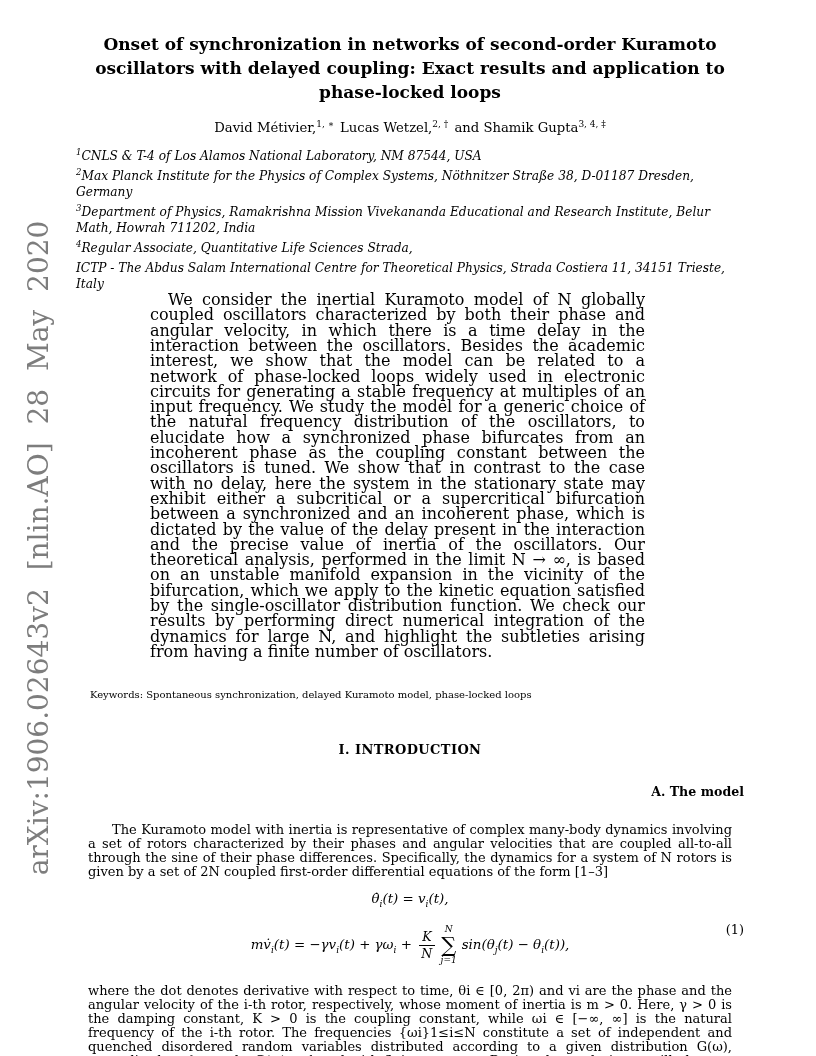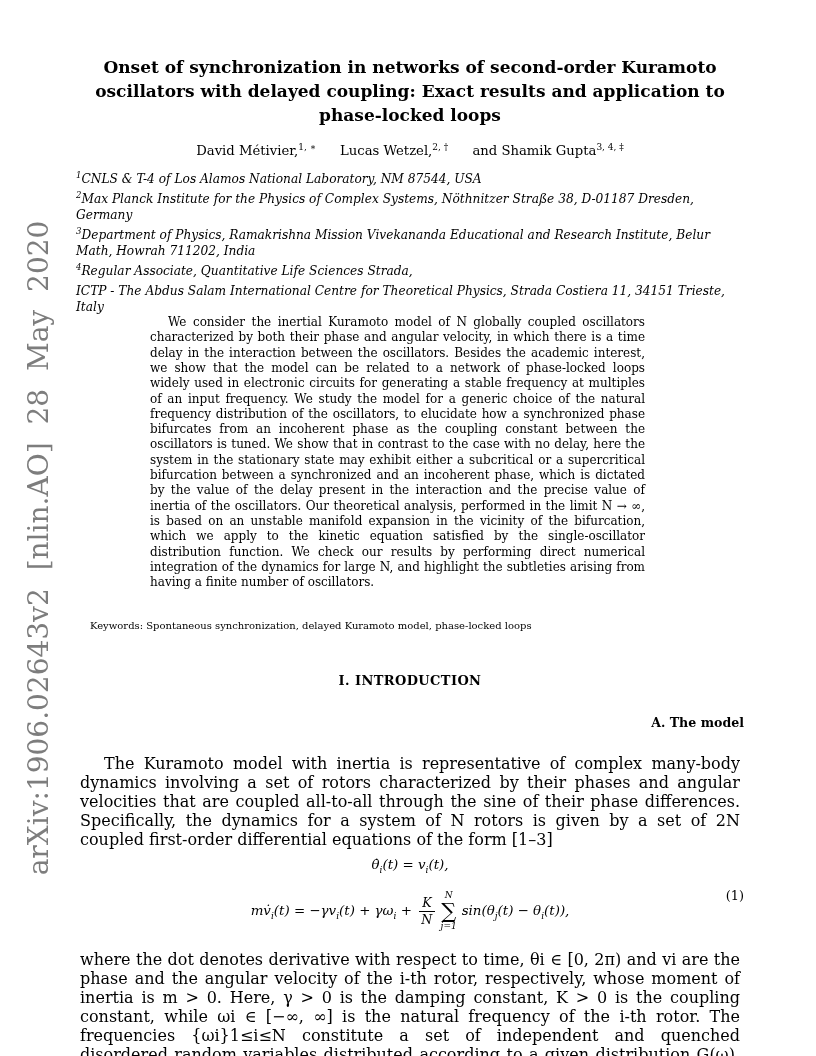--- a/index.html
+++ b/index.html
@@ -18,7 +18,7 @@
 
   .page {
     position:absolute; top:0; left:0; right:0; bottom:0;
-    padding:51px 72px 36px 76px; box-sizing:border-box;
+    padding:28px 72px 36px 76px; box-sizing:border-box;
   }
 
   h1.title {

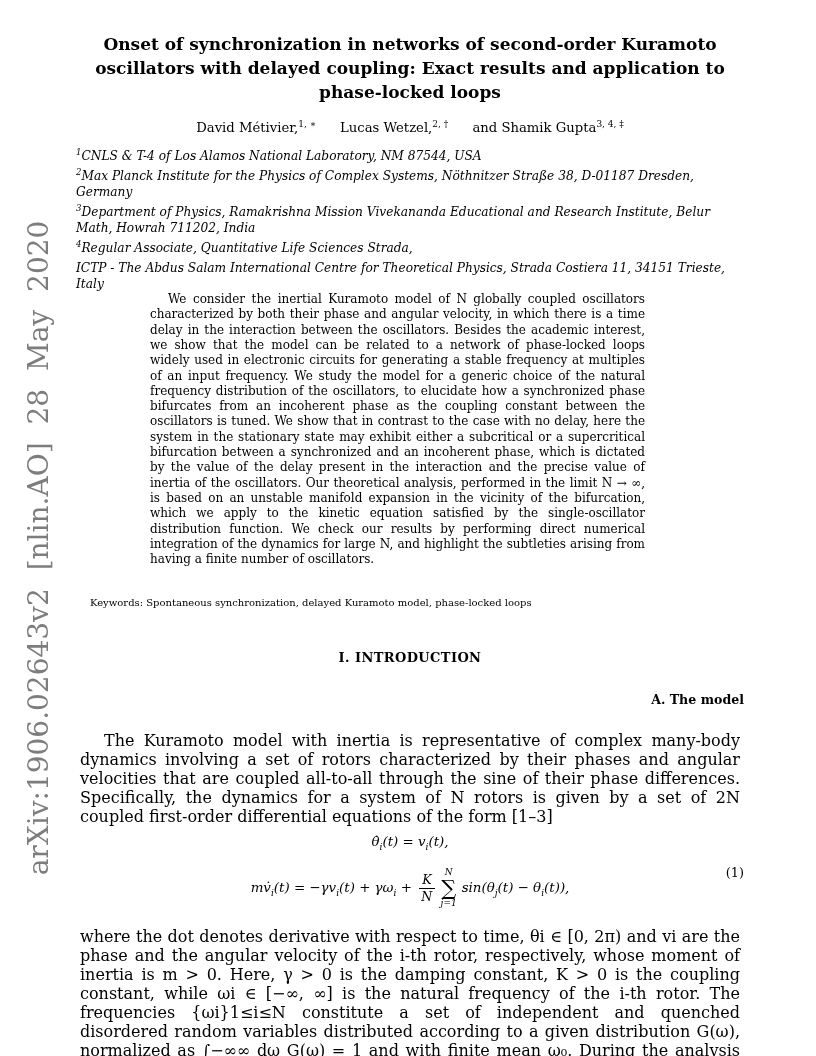--- a/index.html
+++ b/index.html
@@ -26,7 +26,7 @@
     font-size:17px; font-weight:bold; line-height:1.42;
   }
   .authors { text-align:center; font-size:13.2px; margin-bottom:9px; }
-  .authors .author + .author { margin-left:20px; }
+  .authors .author + .author { margin-left:2px; }
   sup { font-size:9px; }
 
   .affiliations { font-style:italic; font-size:12.2px; line-height:16px; }

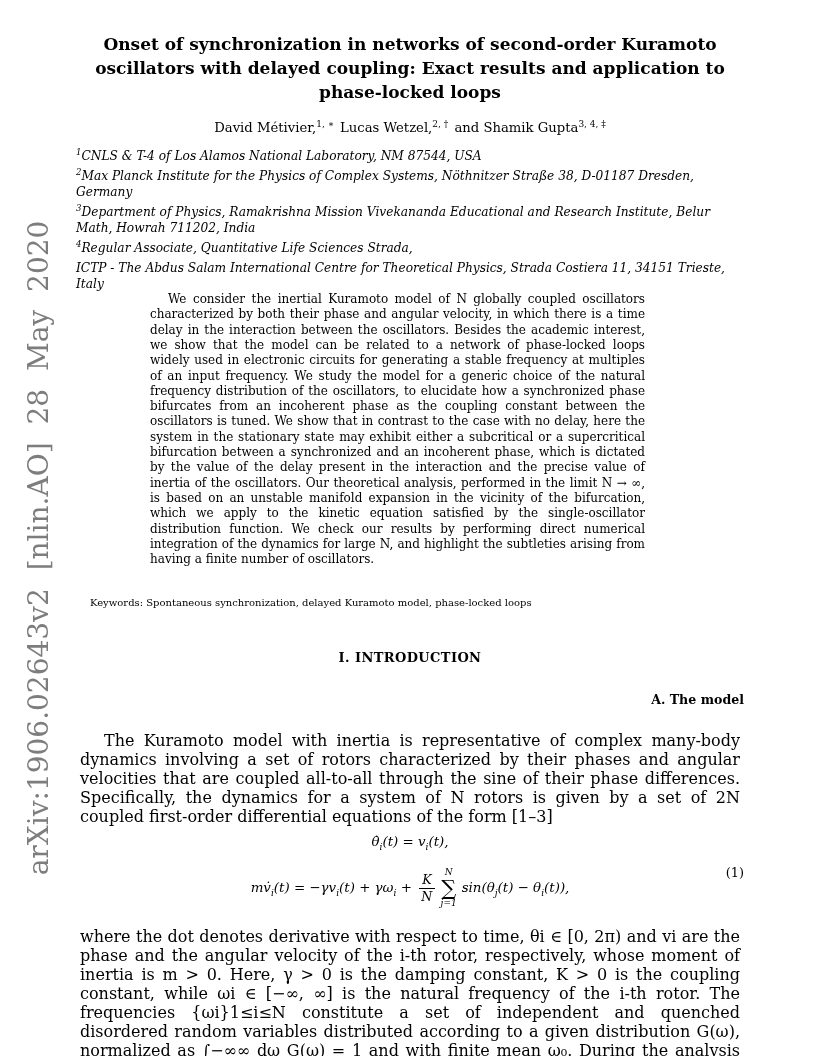--- a/index.html
+++ b/index.html
@@ -34,7 +34,7 @@
   .dateline { text-align:center; font-size:12.4px; margin-top:3px; margin-bottom:17px; }
 
   .abstract {
-    margin:0 99px 0 74px; font-size:12px; line-height:15.3px;
+    margin:0 99px 0 74px; font-size:16px; line-height:15.3px;
     text-align:justify; text-indent:18px;
   }
 

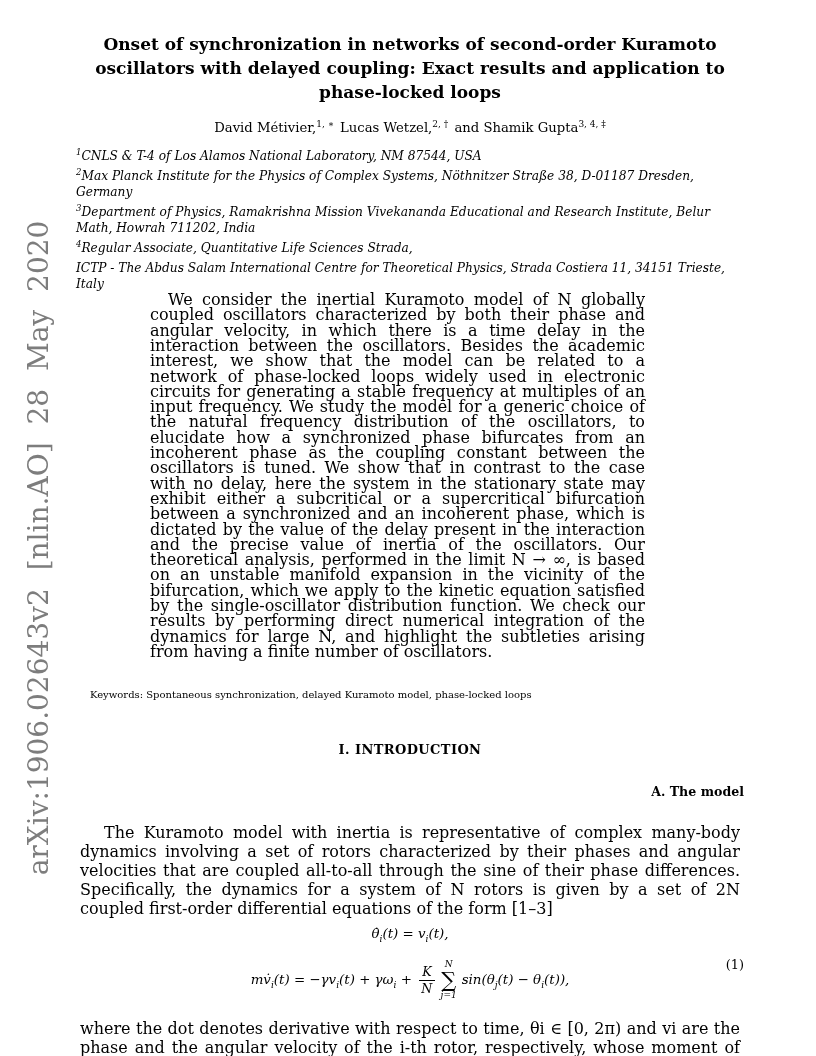--- a/index.html
+++ b/index.html
@@ -48,7 +48,7 @@
     margin:27px 0 24px; text-align:right; font-size:12.6px; font-weight:bold;
   }
 
-  .para { margin:4px; font-size:16px; line-height:19px; text-align:justify; }
+  .para { margin:12px; font-size:13px; line-height:14px; text-align:justify; }
   .para.indent { text-indent:24px; }
 
   .equation-block { position:relative; margin:8px 0 18px; padding:0 30px; }

